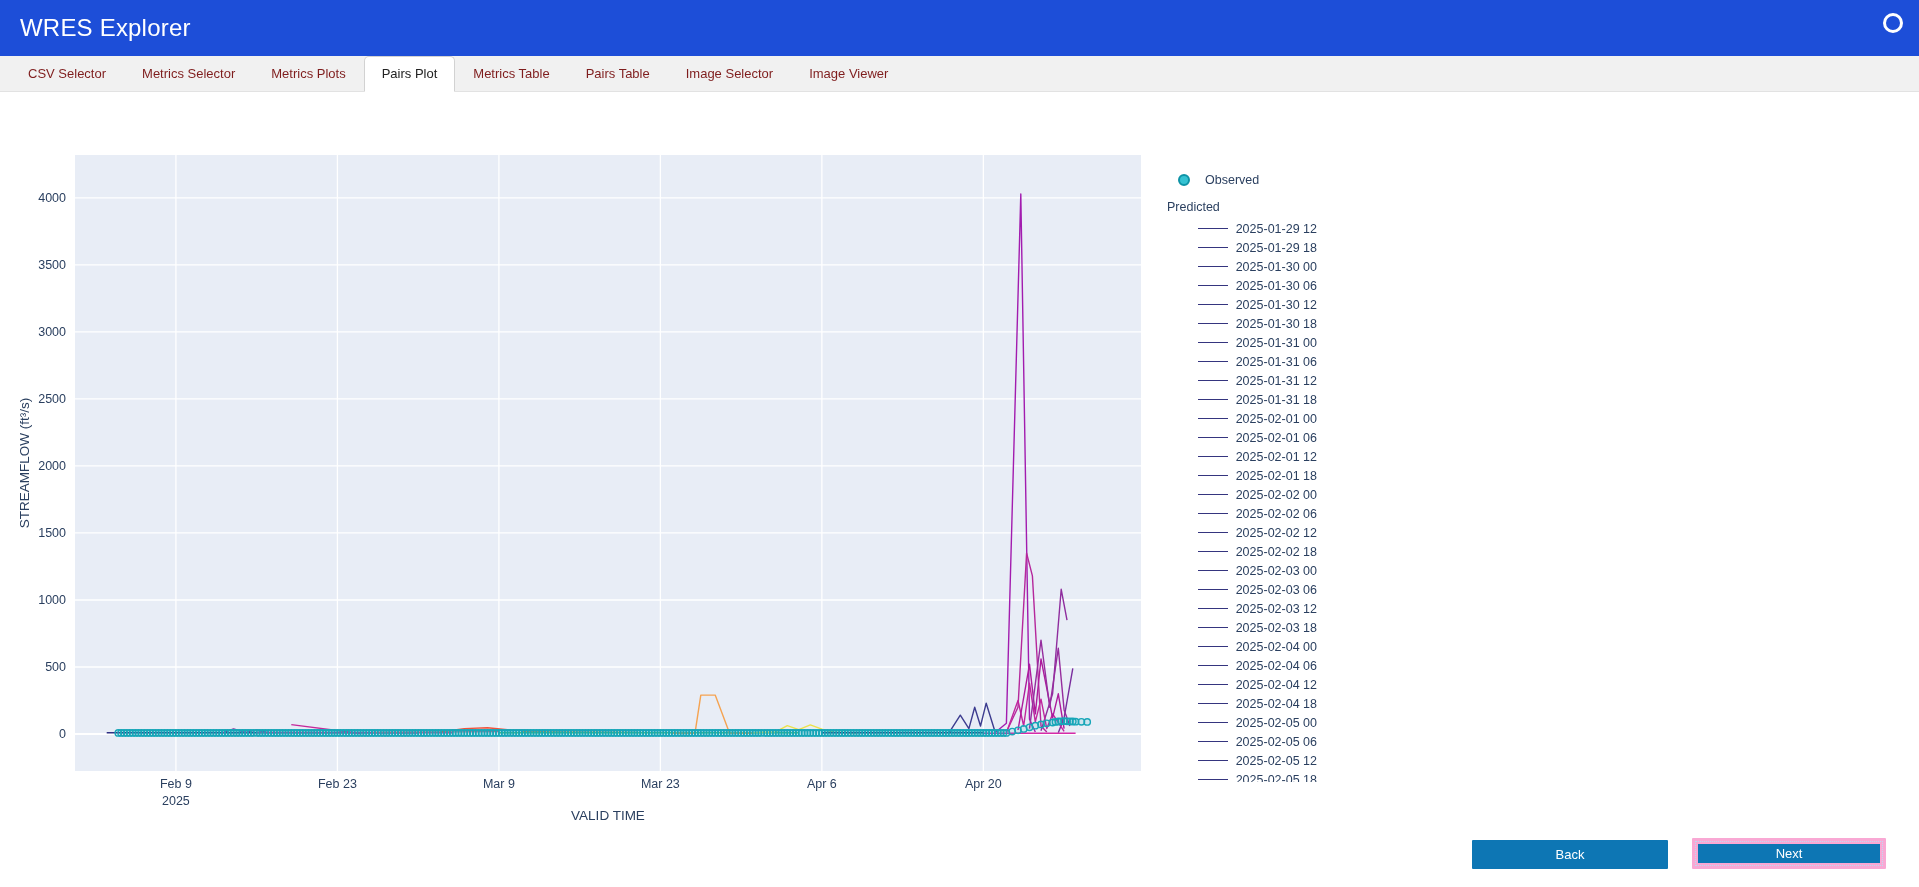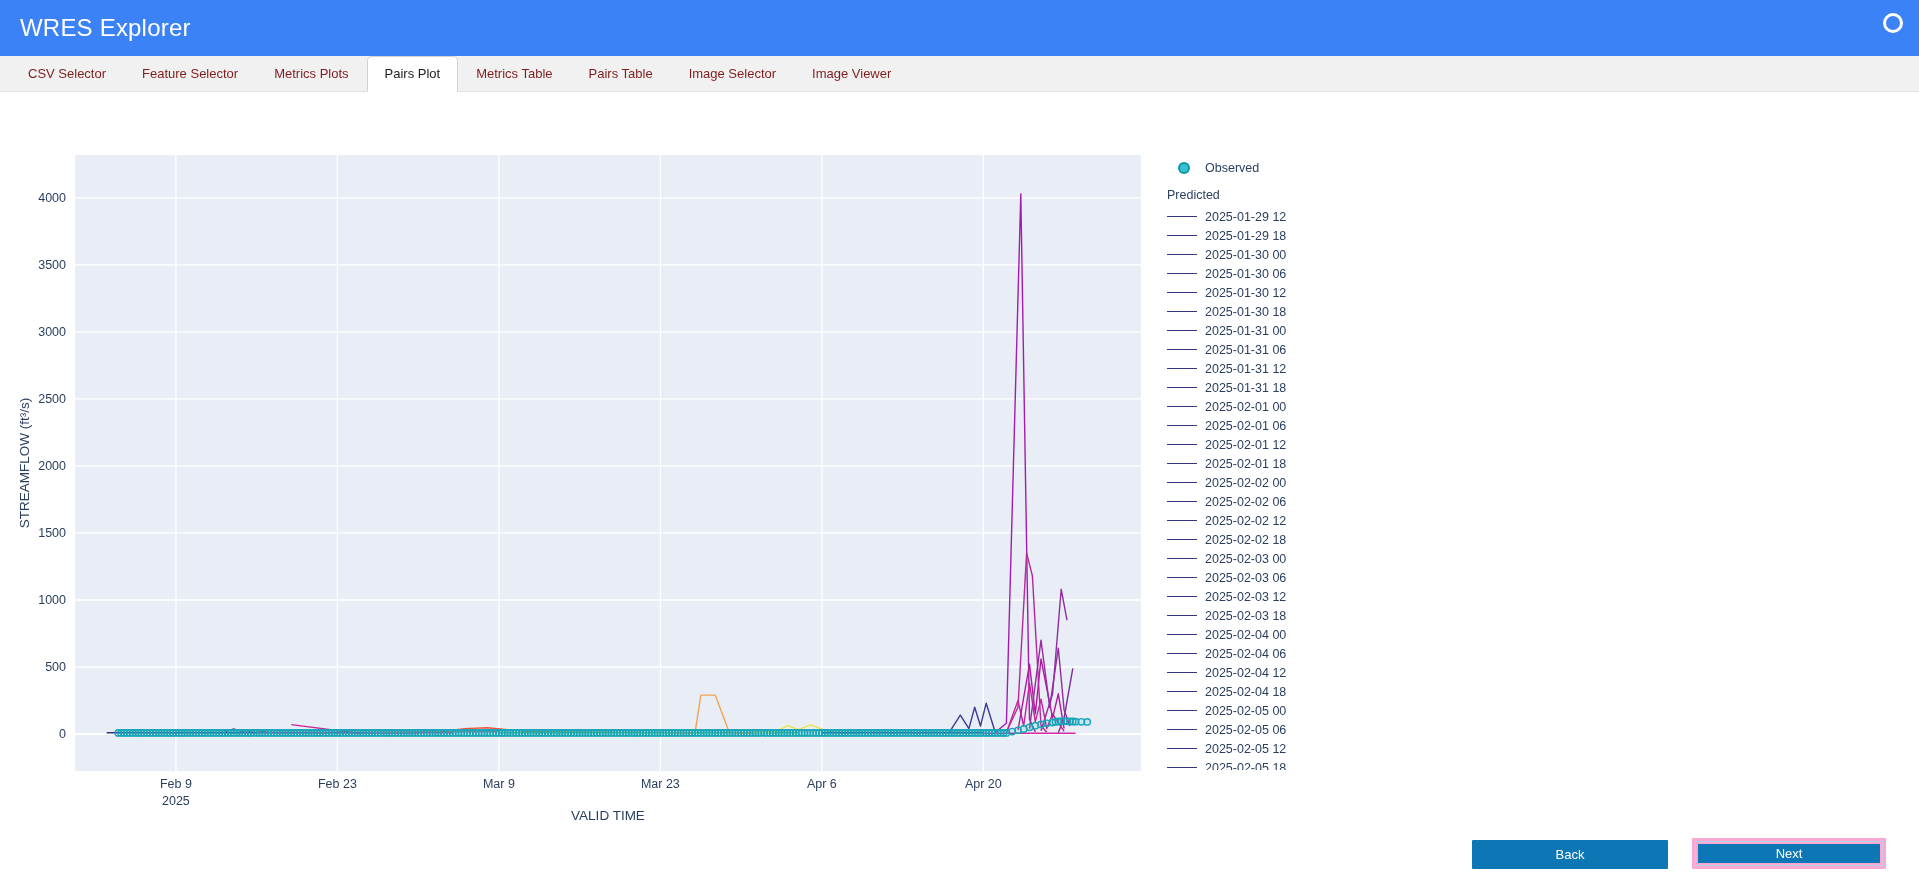--- a/index.html
+++ b/index.html
@@ -10,7 +10,7 @@
   
   .app-header{
     position:absolute;top:0;left:0;width:100%;height:56px;
-    background:#3b82f6;display:flex;align-items:center;
+    background:#1d4ed8;display:flex;align-items:center;
   }
   .app-title{
     color:#ffffff;font-size:24px;font-weight:500;margin:0 0 0 20px;letter-spacing:.2px;

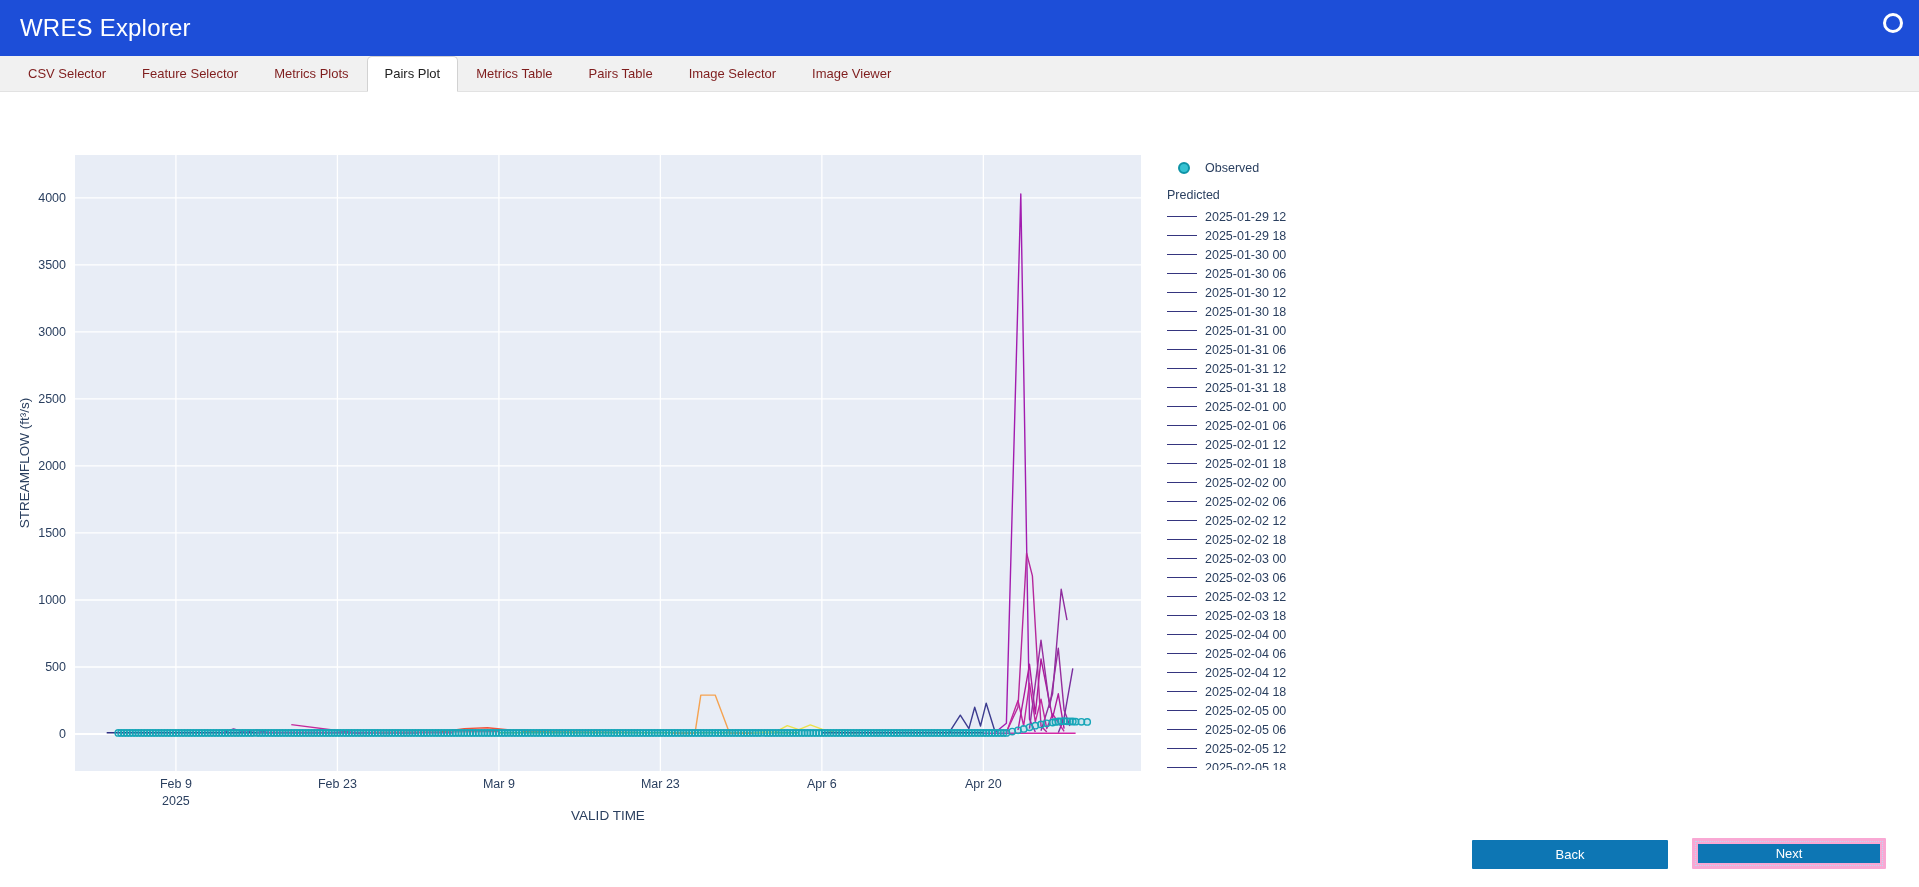--- a/index.html
+++ b/index.html
@@ -72,7 +72,7 @@
 
 <nav class="tabbar">
     <button class="tab">CSV Selector</button>
-    <button class="tab">Feature Selector</button>
+    <button class="tab">Metrics Selector</button>
     <button class="tab">Metrics Plots</button>
     <button class="tab active">Pairs Plot</button>
     <button class="tab">Metrics Table</button>

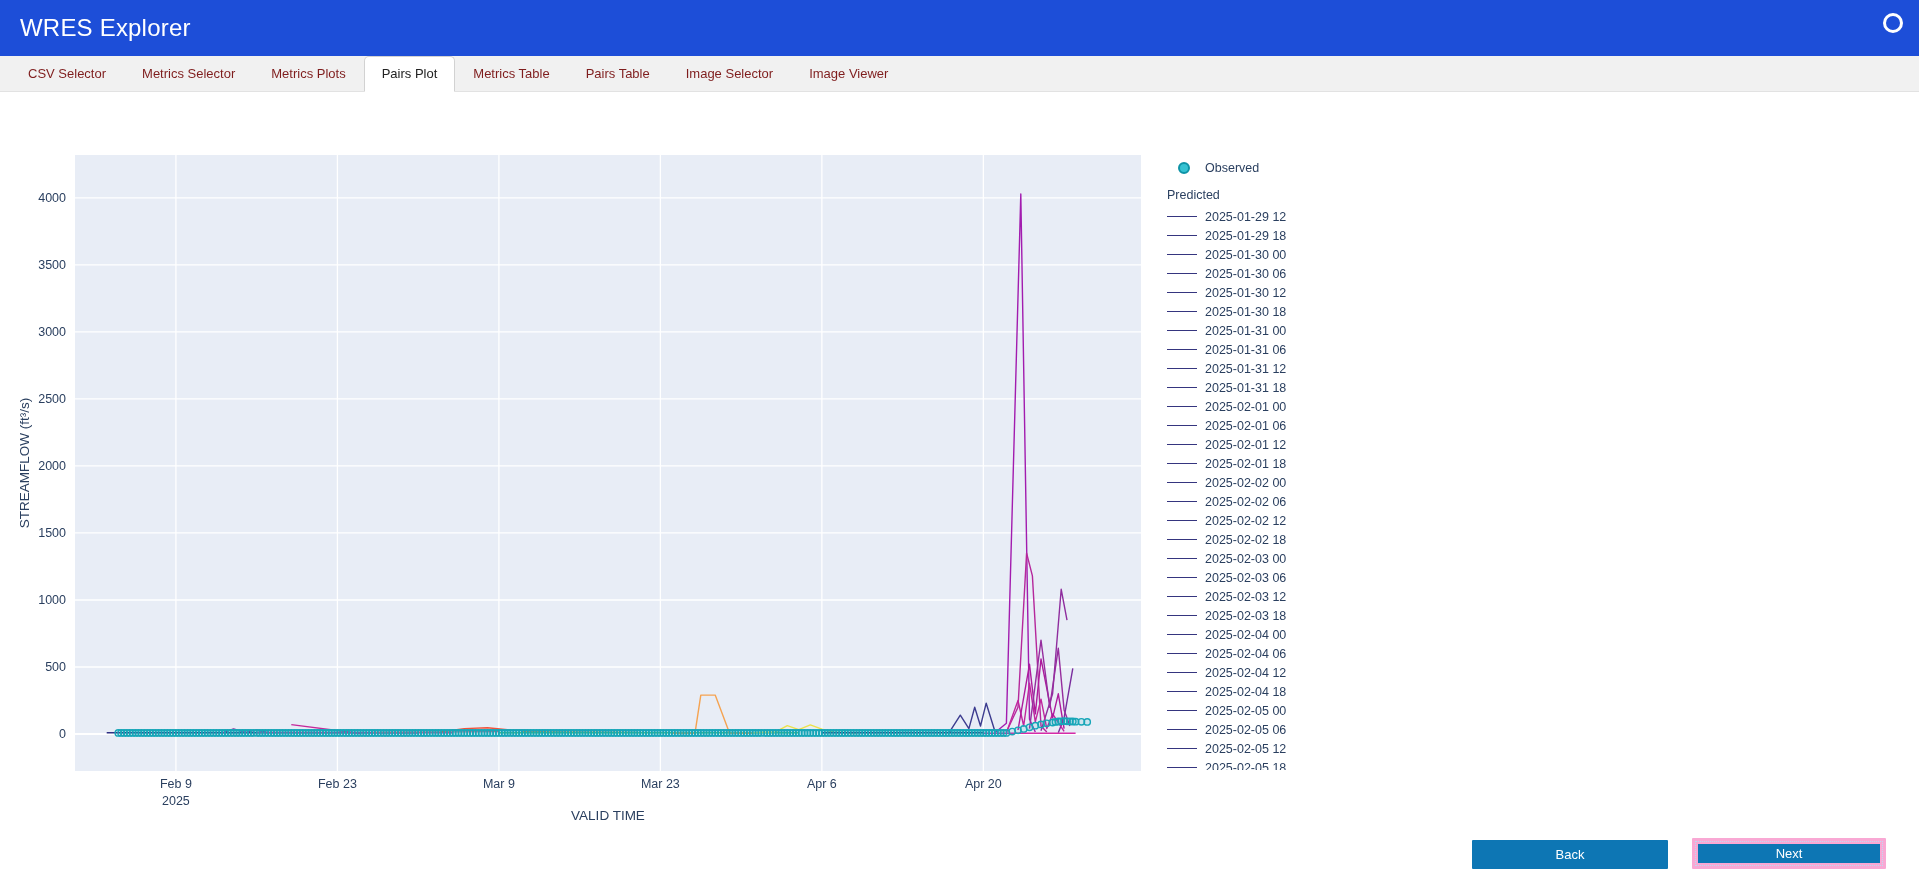--- a/index.html
+++ b/index.html
@@ -40,7 +40,7 @@
   .axis-title{font:13.5px "Liberation Sans",sans-serif;fill:#2a3f5f;}
   
   #legend{
-    position:absolute;left:1167px;top:158px;width:150px;height:612px;
+    position:absolute;left:1167px;top:170px;width:150px;height:612px;
     overflow:hidden;color:#2a3f5f;font-size:12.5px;
   }
   .legend-observed-row{display:flex;align-items:center;height:20px;padding-left:11px;margin-bottom:7px;cursor:pointer;}

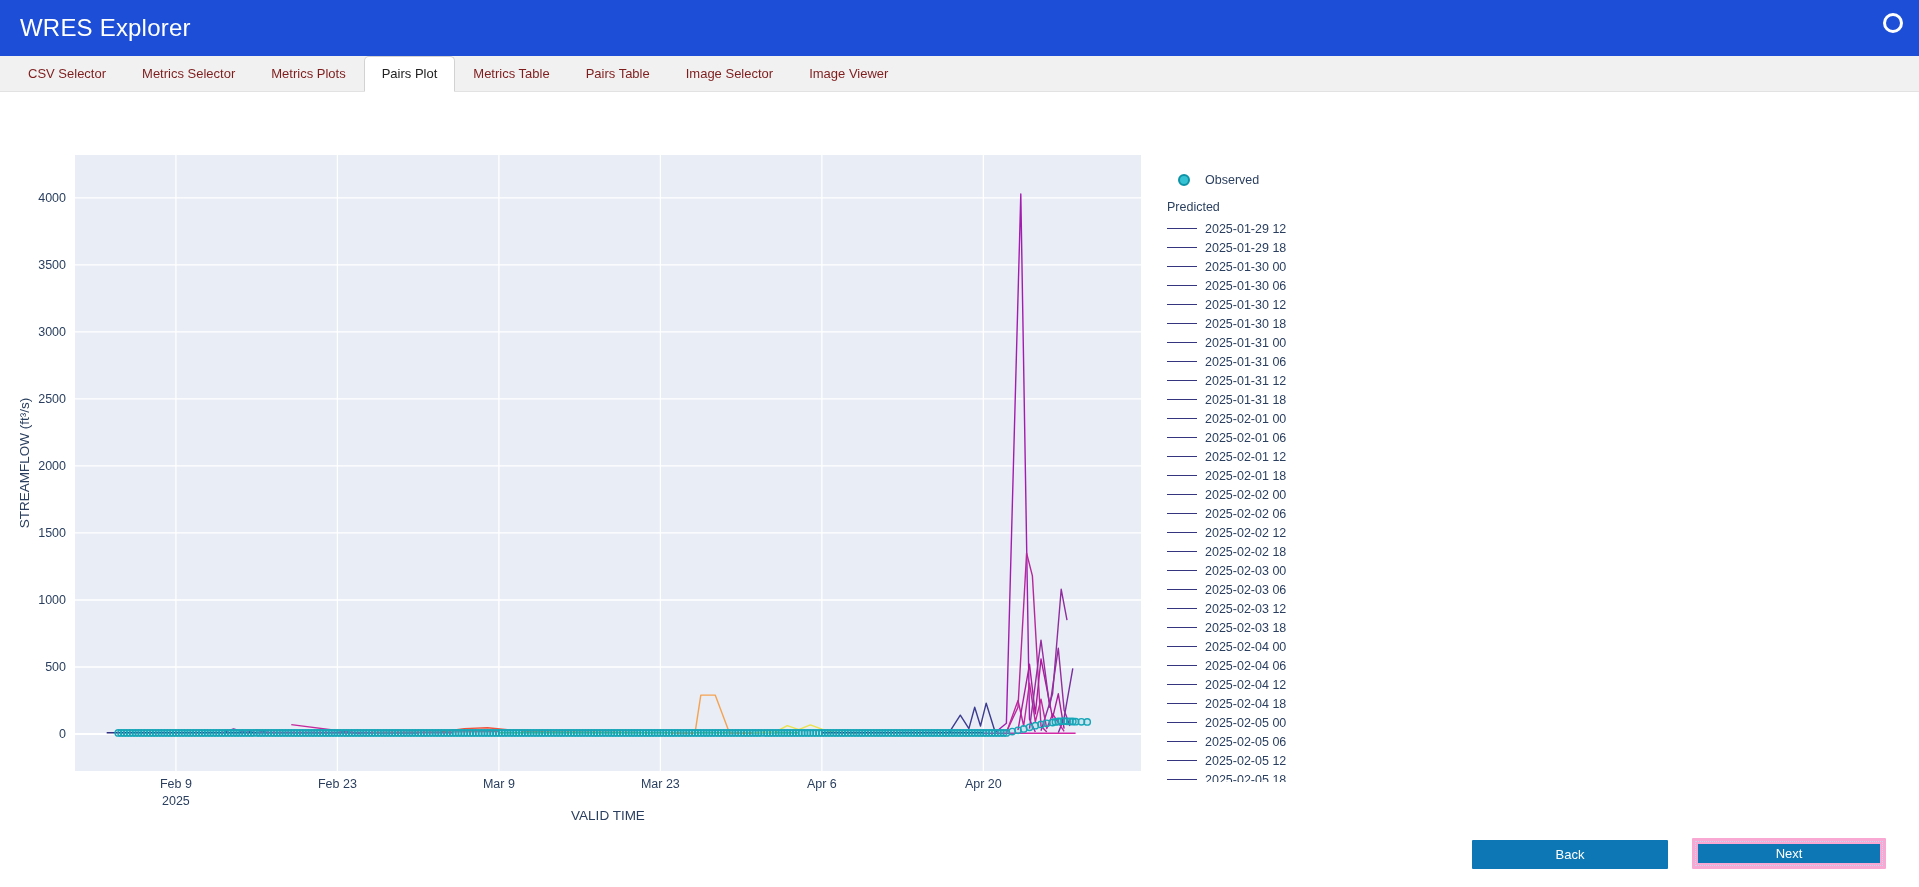--- a/index.html
+++ b/index.html
@@ -49,7 +49,7 @@
     border-radius:50%;margin-right:15px;flex:0 0 auto;
   }
   .legend-group-title{height:20px;line-height:20px;margin-bottom:2px;}
-  .legend-item{display:flex;align-items:center;height:19px;cursor:pointer;}
+  .legend-item{display:flex;align-items:center;height:19px;cursor:pointer;justify-content:flex-end;}
   .lswatch{width:30px;height:0;border-top:1.6px solid #35357f;margin-right:8px;flex:0 0 auto;}
   
   .btn{

